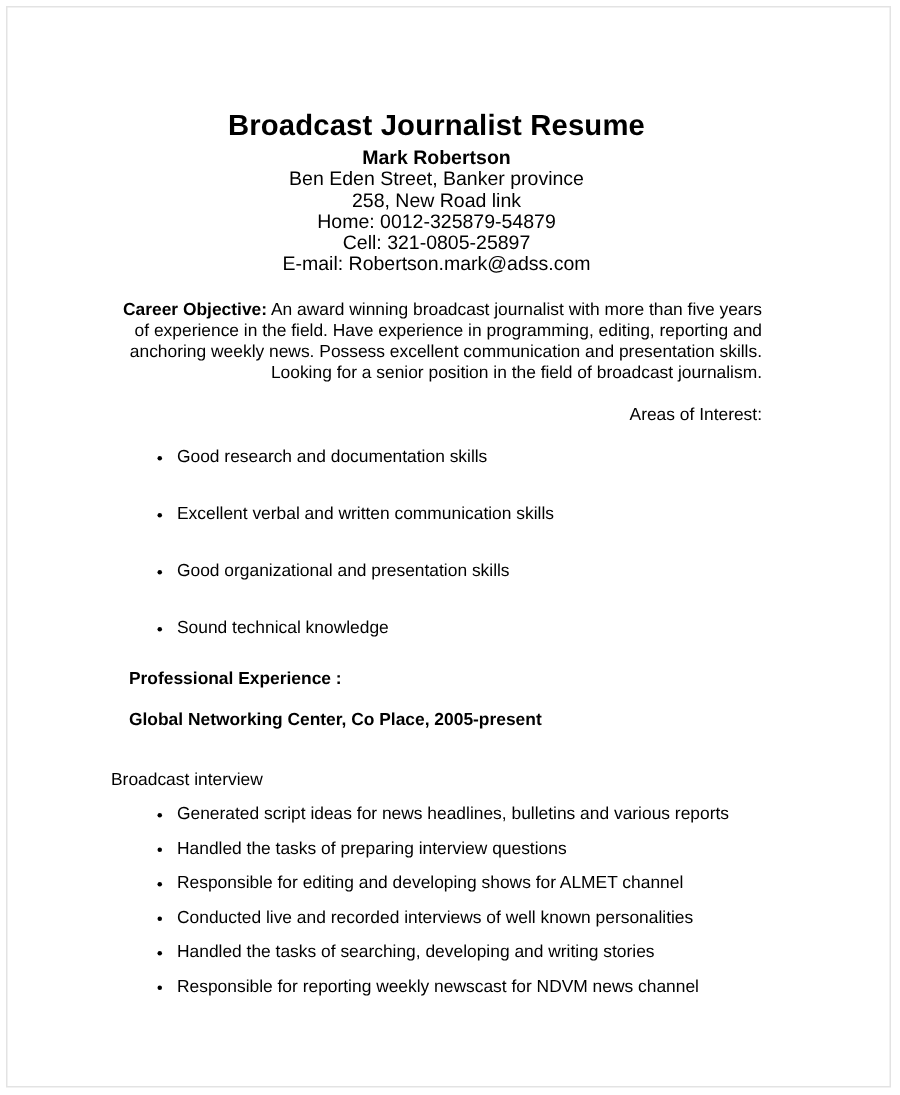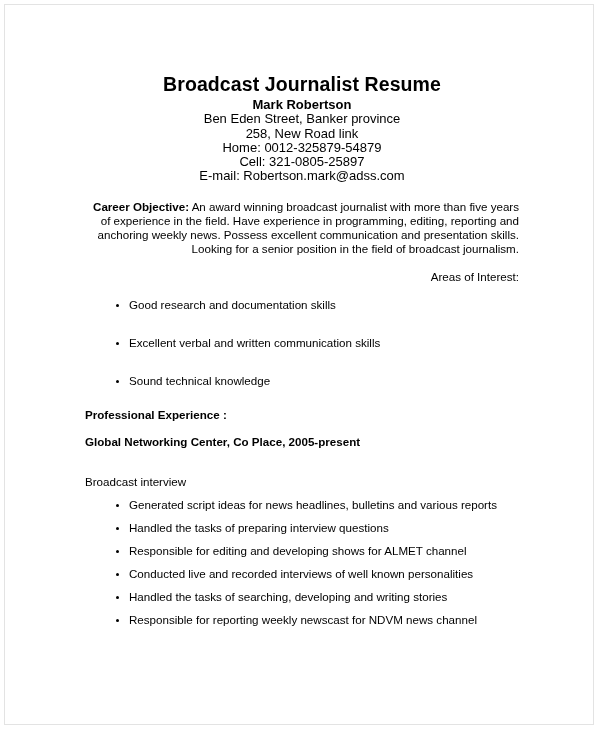--- a/index.html
+++ b/index.html
@@ -30,7 +30,7 @@
 
   .content {
     position: absolute;
-    left: 80px;
+    left: 69px;
     top: 0;
     width: 434px;
   }

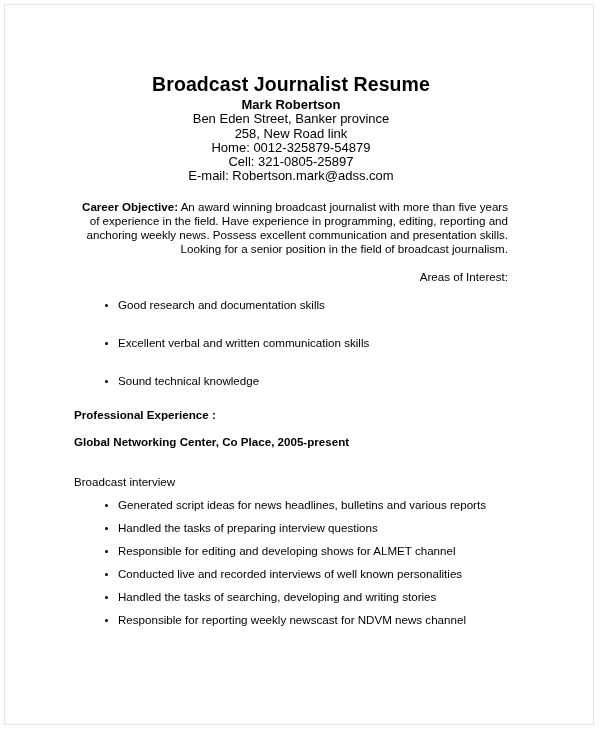--- a/index.html
+++ b/index.html
@@ -154,6 +154,7 @@
     <ul class="bullets">
       <li>Good research and documentation skills</li>
       <li>Excellent verbal and written communication skills</li>
+      <li>Good organizational and presentation skills</li>
       <li>Sound technical knowledge</li>
     </ul>
 

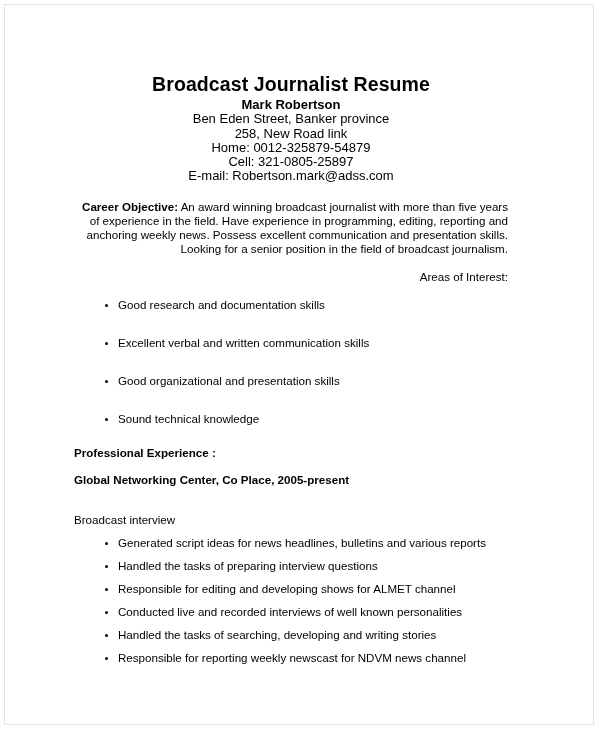--- a/index.html
+++ b/index.html
@@ -110,7 +110,7 @@
 
   
   .section-heading {
-    margin: 0;
+    margin: 12px;
     font-size: 11.6px;
     font-weight: bold;
     line-height: 14px;

